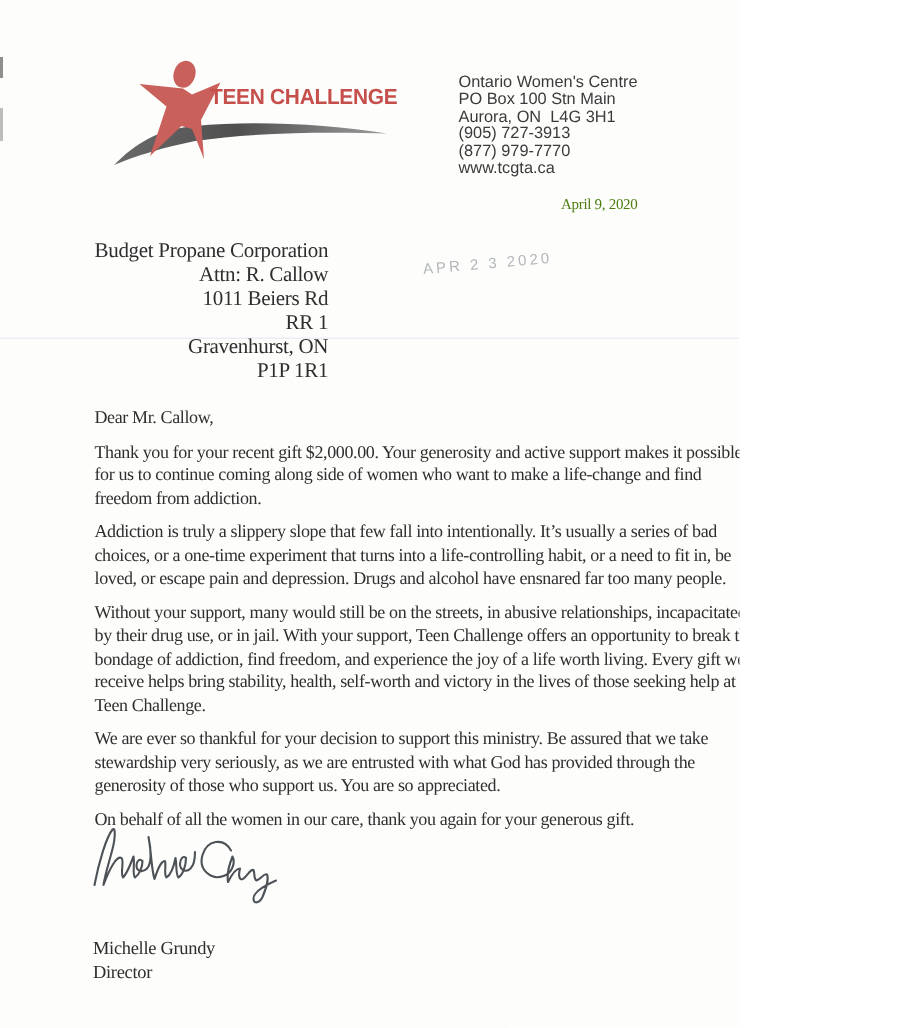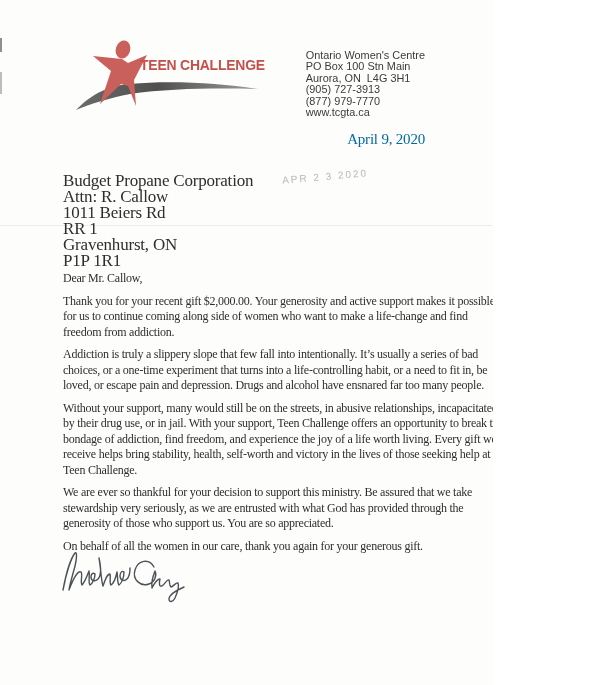--- a/index.html
+++ b/index.html
@@ -30,8 +30,8 @@
   }
   .date-line{
     position:absolute;right:68px;top:131px;
-    font-size:15px;letter-spacing:-0.2px;
-    color:#0369a1;
+    font-size:10px;letter-spacing:-0.2px;
+    color:#4d7c0f;
   }
   
   .recipient-block{

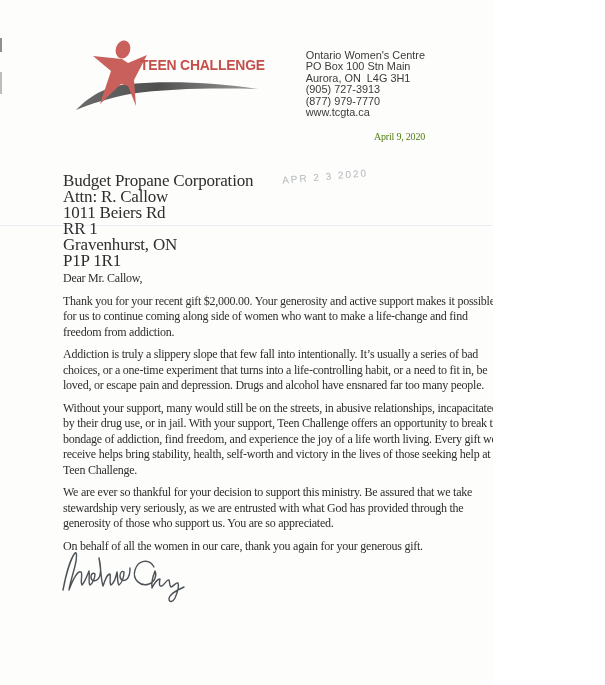--- a/index.html
+++ b/index.html
@@ -35,9 +35,10 @@
   }
   
   .recipient-block{
-    position:absolute;left:63px;top:173px;
-    font-size:17px;line-height:16px;letter-spacing:-0.2px;
+    position:absolute;left:63px;top:160px;
+    font-size:14px;line-height:16px;letter-spacing:-0.2px;
     white-space:pre-wrap;
+    text-align:right;
   }
   .received-stamp{
     position:absolute;left:282px;top:171px;

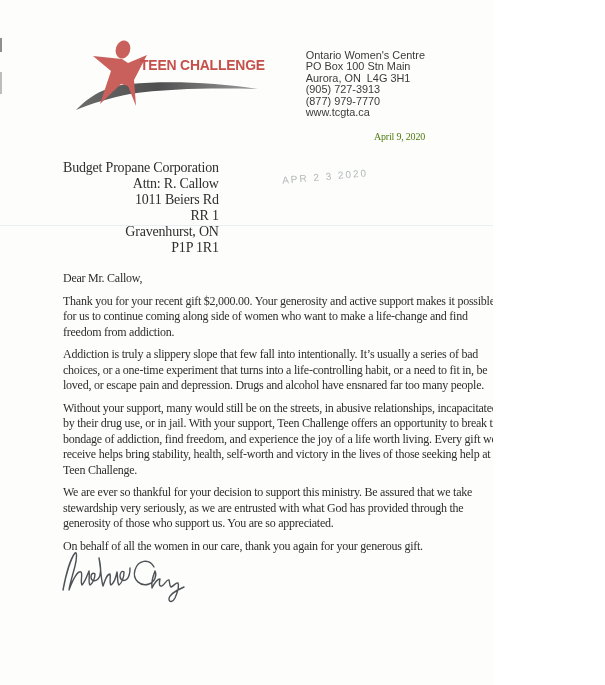--- a/index.html
+++ b/index.html
@@ -136,6 +136,8 @@
     </g>
   </svg>
 
+  <div class="signer-block">Michelle Grundy
+Director</div>
 
   <svg class="corner-svg" viewBox="0 0 70 112">
     <path d="M63,5 C61,40 45,85 10,112 L70,112 L70,37 C67,27 64,15 63,5 Z" fill="#c0504d"></path>

